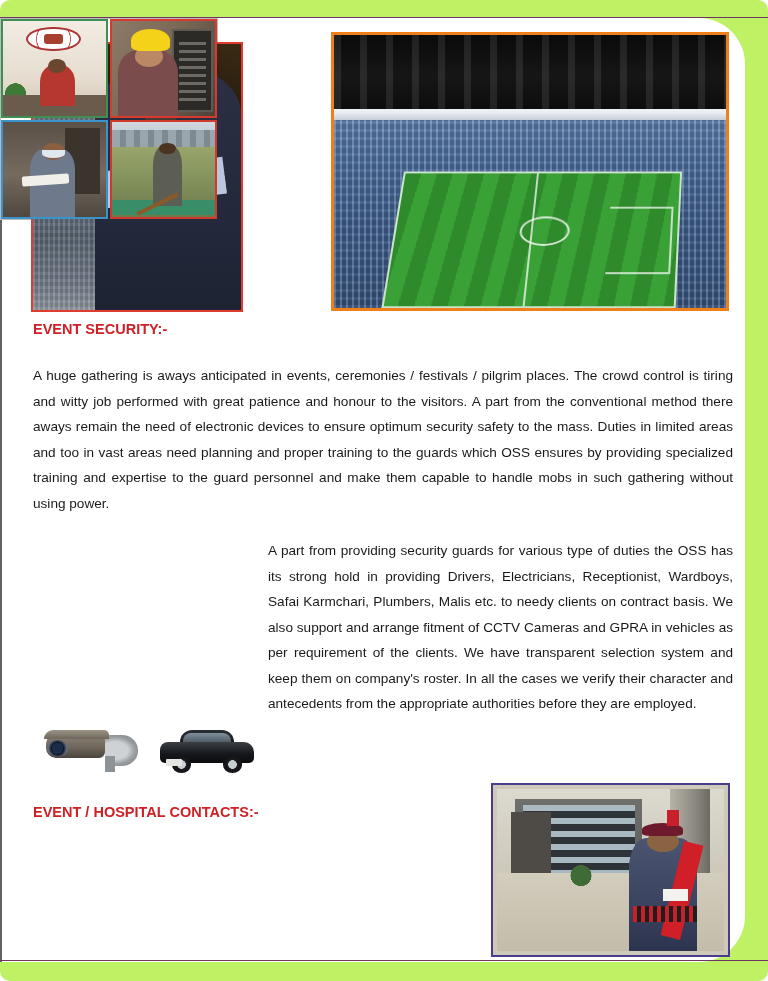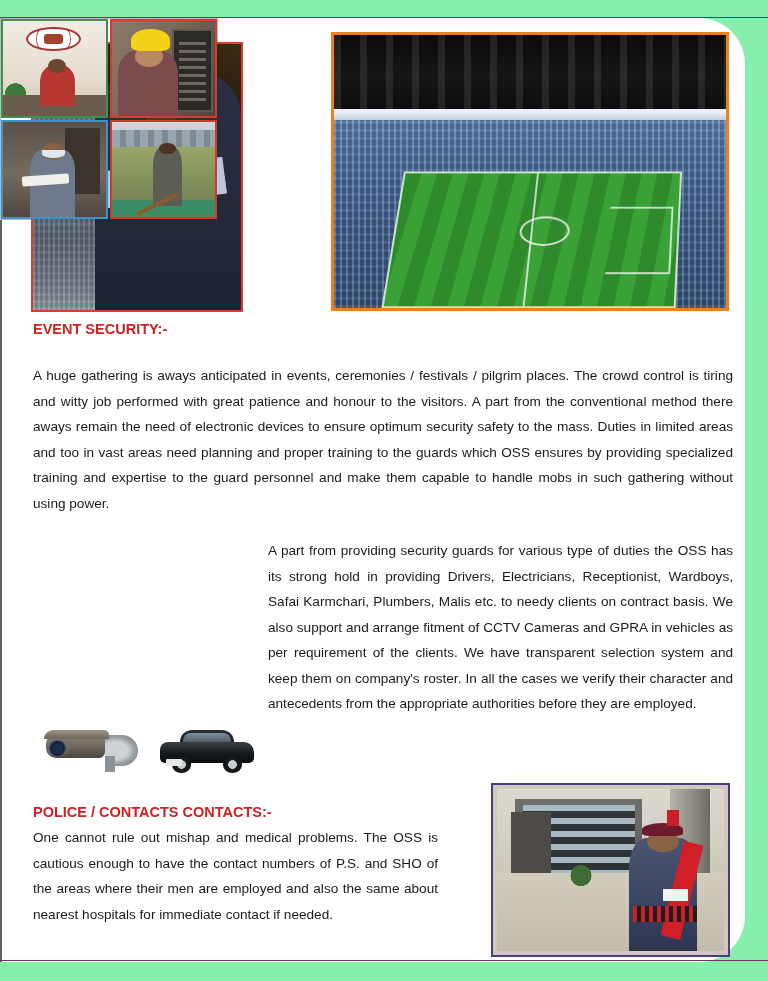--- a/index.html
+++ b/index.html
@@ -17,8 +17,9 @@
   #page {
     position: absolute;
     inset: 0;
-    background: #86efac;
+    background: #bef264;
     overflow: hidden;
+    border-radius: 10px;
   }
   #page-inner {
     position: absolute;

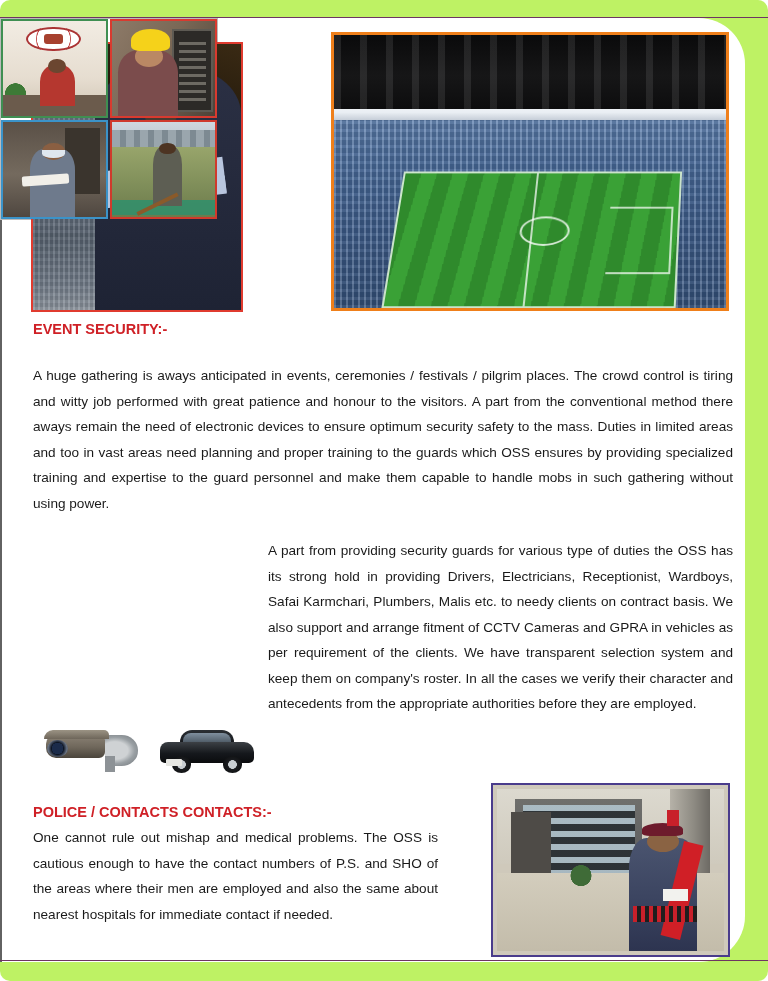--- a/index.html
+++ b/index.html
@@ -399,7 +399,7 @@
 
     <div class="body-text" id="text-manpower">A part from providing security  guards for various type of duties the OSS has its   strong hold in providing Drivers, Electricians, Receptionist, Wardboys, Safai Karmchari, Plumbers, Malis etc. to needy clients on contract basis. We also support and arrange fitment of CCTV Cameras and GPRA in vehicles as per requirement of the clients. We have transparent selection system and keep them on company's roster.  In all the cases we verify their character and antecedents from the appropriate authorities before they are employed.</div>
 
-    <div class="heading" id="heading-police">POLICE / CONTACTS CONTACTS:-</div>
+    <div class="heading" id="heading-police">EVENT / HOSPITAL CONTACTS:-</div>
     <div class="body-text" id="text-police">One cannot rule out mishap and medical problems. The OSS is cautious enough to have the contact numbers of P.S. and SHO of the areas where their men are employed and also the same about nearest hospitals for immediate contact if needed.</div>
 
     <div class="photo" id="photo-guard-front">

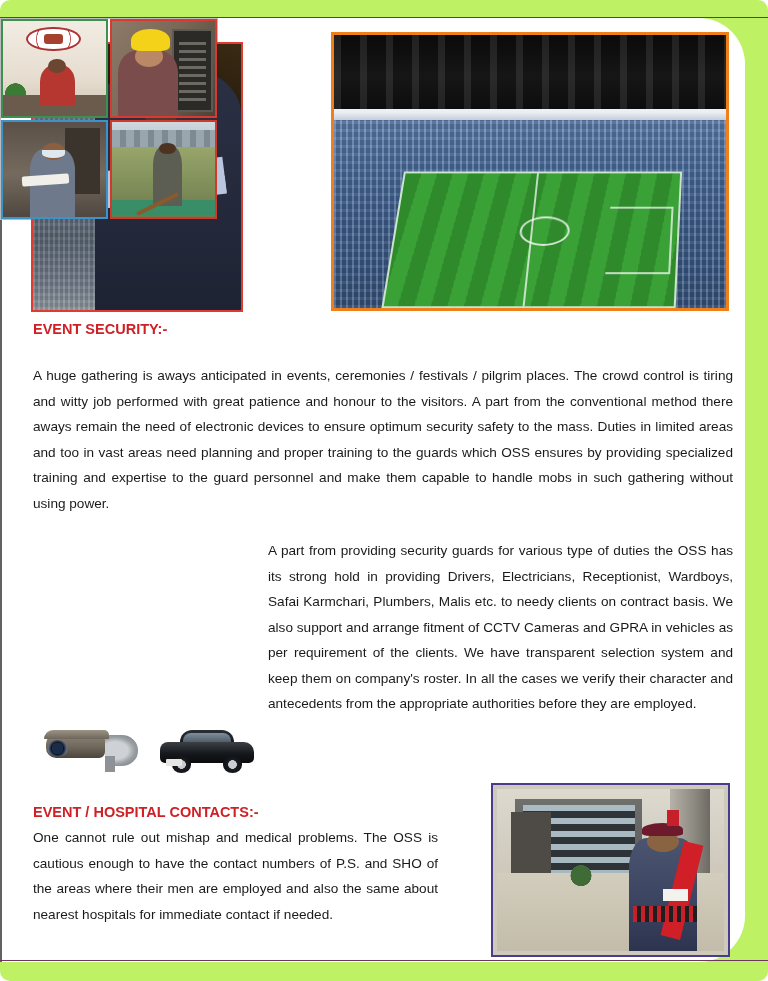--- a/index.html
+++ b/index.html
@@ -400,7 +400,6 @@
     <div class="body-text" id="text-manpower">A part from providing security  guards for various type of duties the OSS has its   strong hold in providing Drivers, Electricians, Receptionist, Wardboys, Safai Karmchari, Plumbers, Malis etc. to needy clients on contract basis. We also support and arrange fitment of CCTV Cameras and GPRA in vehicles as per requirement of the clients. We have transparent selection system and keep them on company's roster.  In all the cases we verify their character and antecedents from the appropriate authorities before they are employed.</div>
 
     <div class="heading" id="heading-police">EVENT / HOSPITAL CONTACTS:-</div>
-    <div class="body-text" id="text-police">One cannot rule out mishap and medical problems. The OSS is cautious enough to have the contact numbers of P.S. and SHO of the areas where their men are employed and also the same about nearest hospitals for immediate contact if needed.</div>
 
     <div class="photo" id="photo-guard-front">
       <div class="gf-inner">

